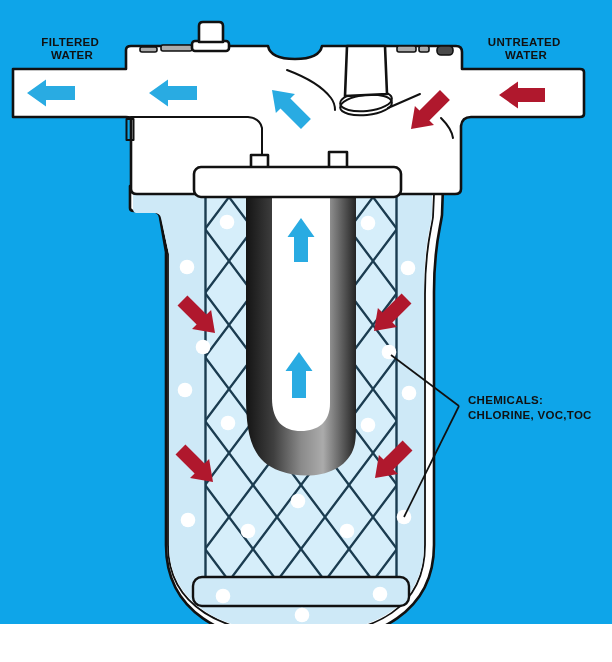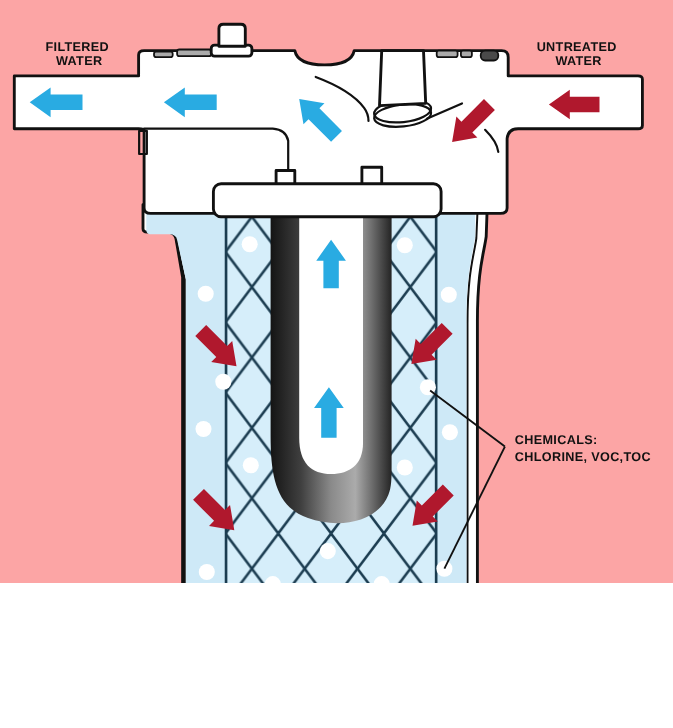--- a/index.html
+++ b/index.html
@@ -3,7 +3,7 @@
 <meta charset="utf-8">
 <style>
   html,body{margin:0;padding:0;background:#fff;}
-  #stage{position:relative;width:612px;height:530px;background:#fca5a5;overflow:hidden;
+  #stage{position:relative;width:612px;height:624px;background:#0ea5e9;overflow:hidden;
          font-family:"Liberation Sans", sans-serif;text-align:right;}
   svg{display:block;}
   .outline{fill:#ffffff;stroke:var(--ink,#111);stroke-width:2.6;stroke-linejoin:round;stroke-linecap:round;}

